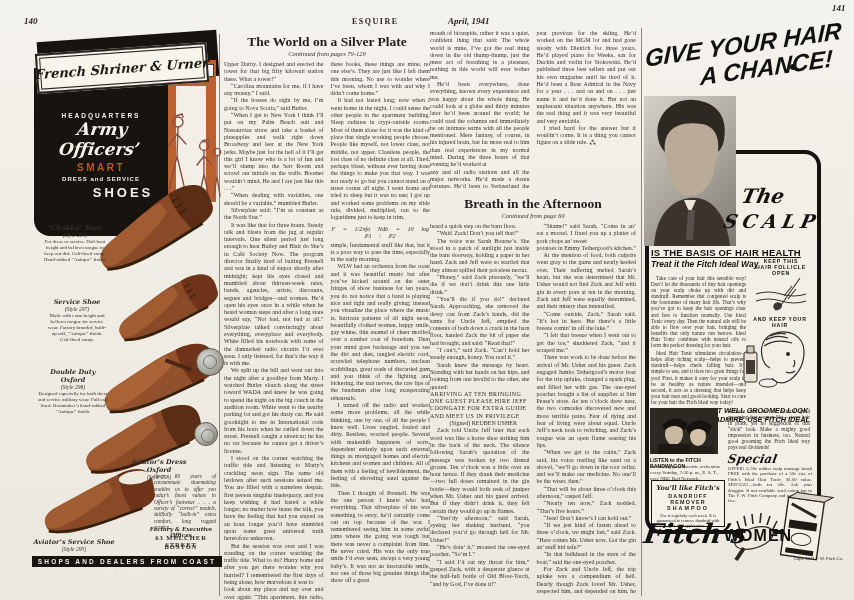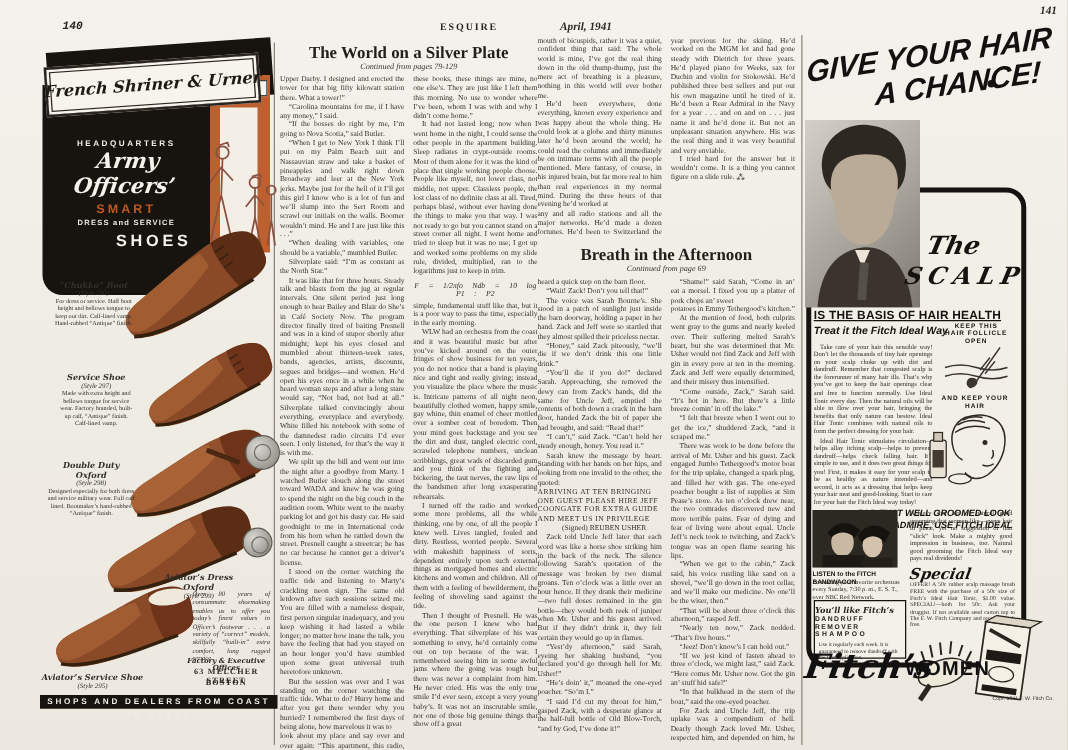--- a/index.html
+++ b/index.html
@@ -79,7 +79,7 @@
 
 <div id="page">
 
-  <div class="abs folio" style="left:50px;top:16px;font-family:Liberation Mono, monospace;">140</div>
+  <div class="abs folio" style="left:24px;top:16px;">140</div>
   <div class="abs runhead" style="left:352px;top:17px;">ESQUIRE</div>
   <div class="abs folio" style="left:448px;top:16px;">April, 1941</div>
   <div class="abs folio" style="left:832px;top:3px;">141</div>

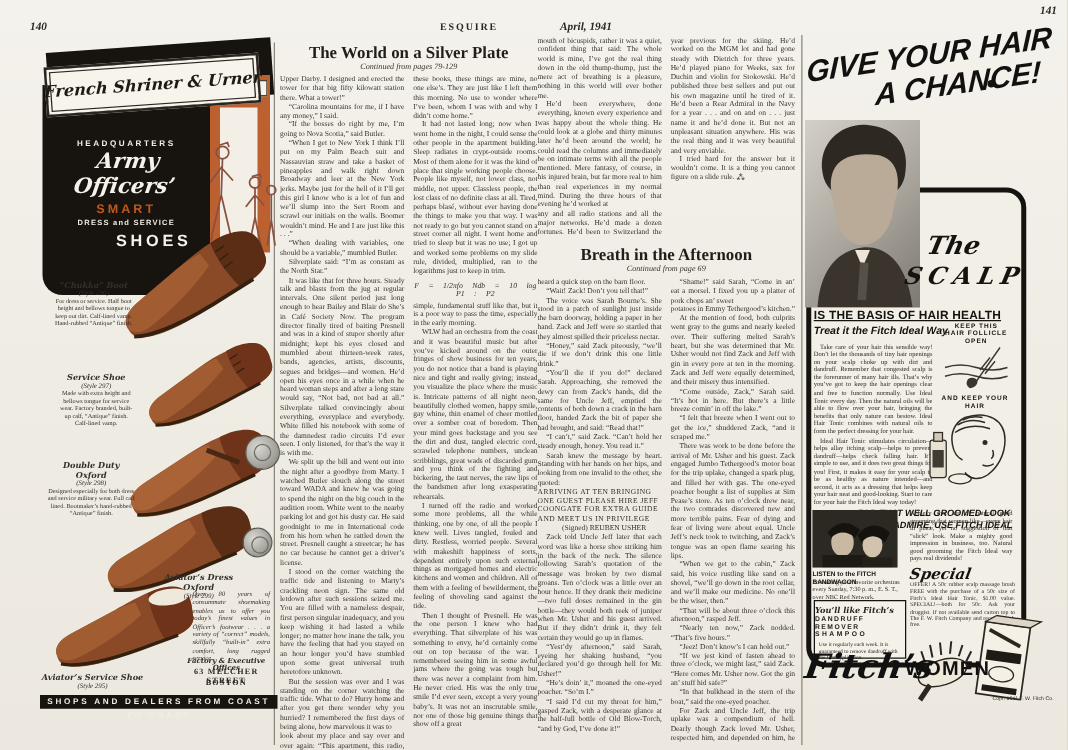--- a/index.html
+++ b/index.html
@@ -64,7 +64,7 @@
   .achieve{position:absolute;left:86px;top:408px;width:82px;font:5.2px "Liberation Serif",serif;line-height:6px;text-align:justify;color:#2e2b26;}
   .special-w{position:absolute;left:86px;top:452px;font:italic bold 12px "DejaVu Serif",serif;transform:skewX(-10deg);color:#15130f;}
   .special-b{position:absolute;left:86px;top:466px;width:84px;font:4.7px "Liberation Serif",serif;line-height:5.4px;text-align:justify;color:#2e2b26;}
-  .shampoo{position:absolute;left:9px;top:480px;width:72px;height:42px;border:1.5px solid #15130f;background:#f4f1e9;text-align:left;padding-top:3px;}
+  .shampoo{position:absolute;left:9px;top:480px;width:72px;height:42px;border:1.5px solid #15130f;background:#f4f1e9;text-align:center;padding-top:3px;}
   .sh1{font:italic bold 6.5px "DejaVu Serif",serif;}
   .sh2{font:bold 5.4px "Liberation Sans",sans-serif;letter-spacing:1.2px;margin-top:1px;}
   .sh3{font:bold 5.4px "Liberation Sans",sans-serif;letter-spacing:2px;}

